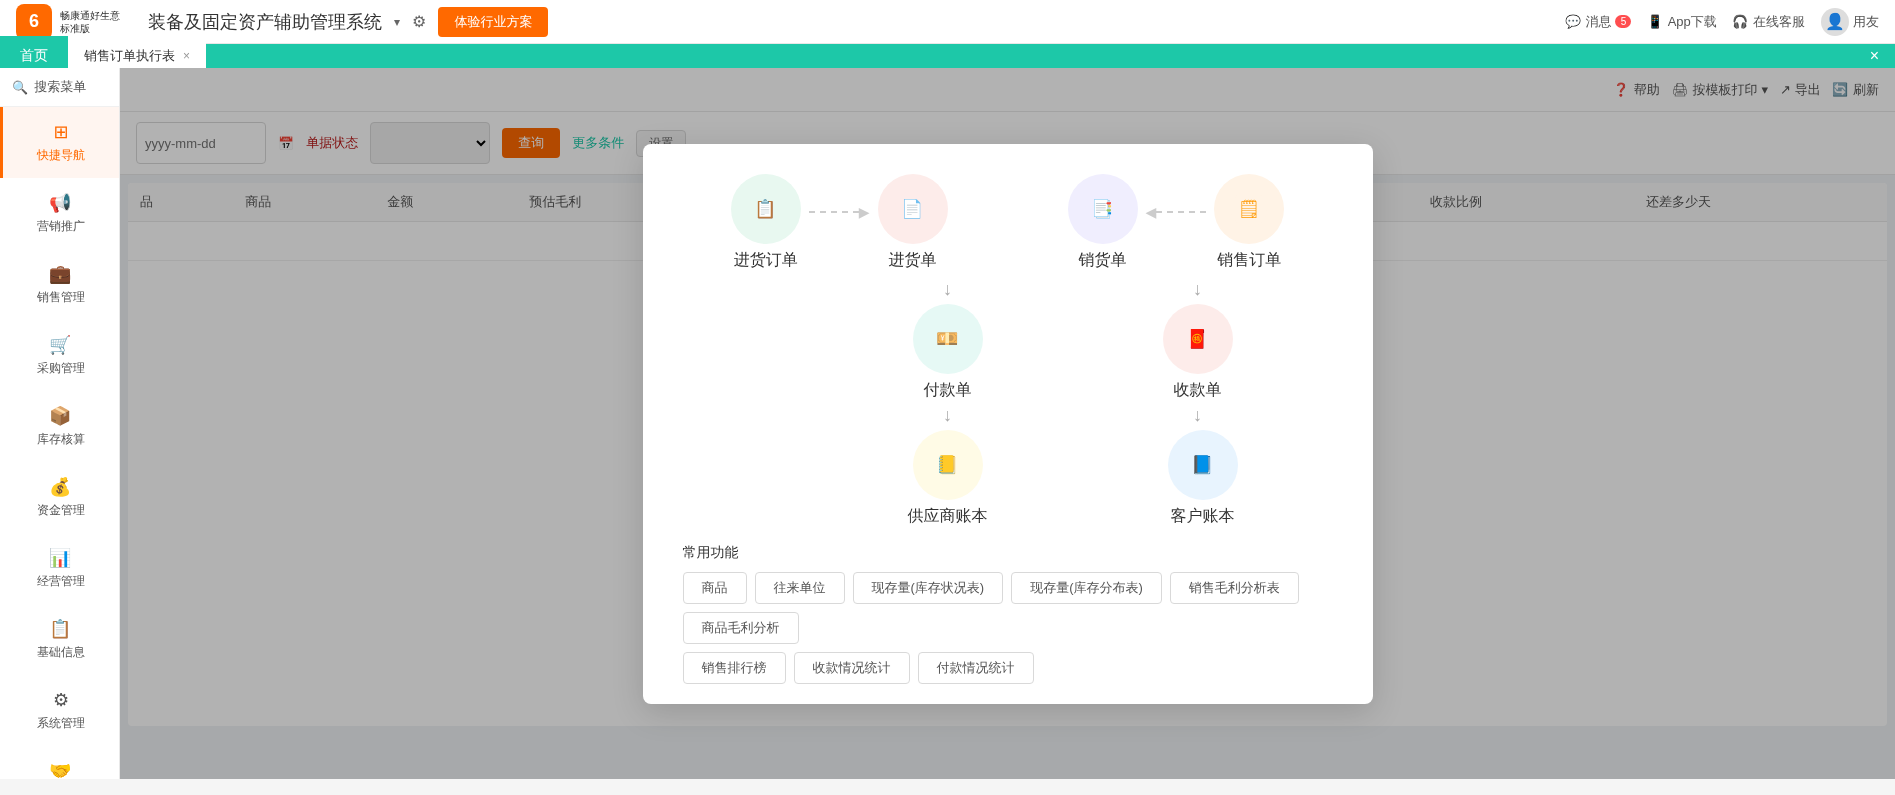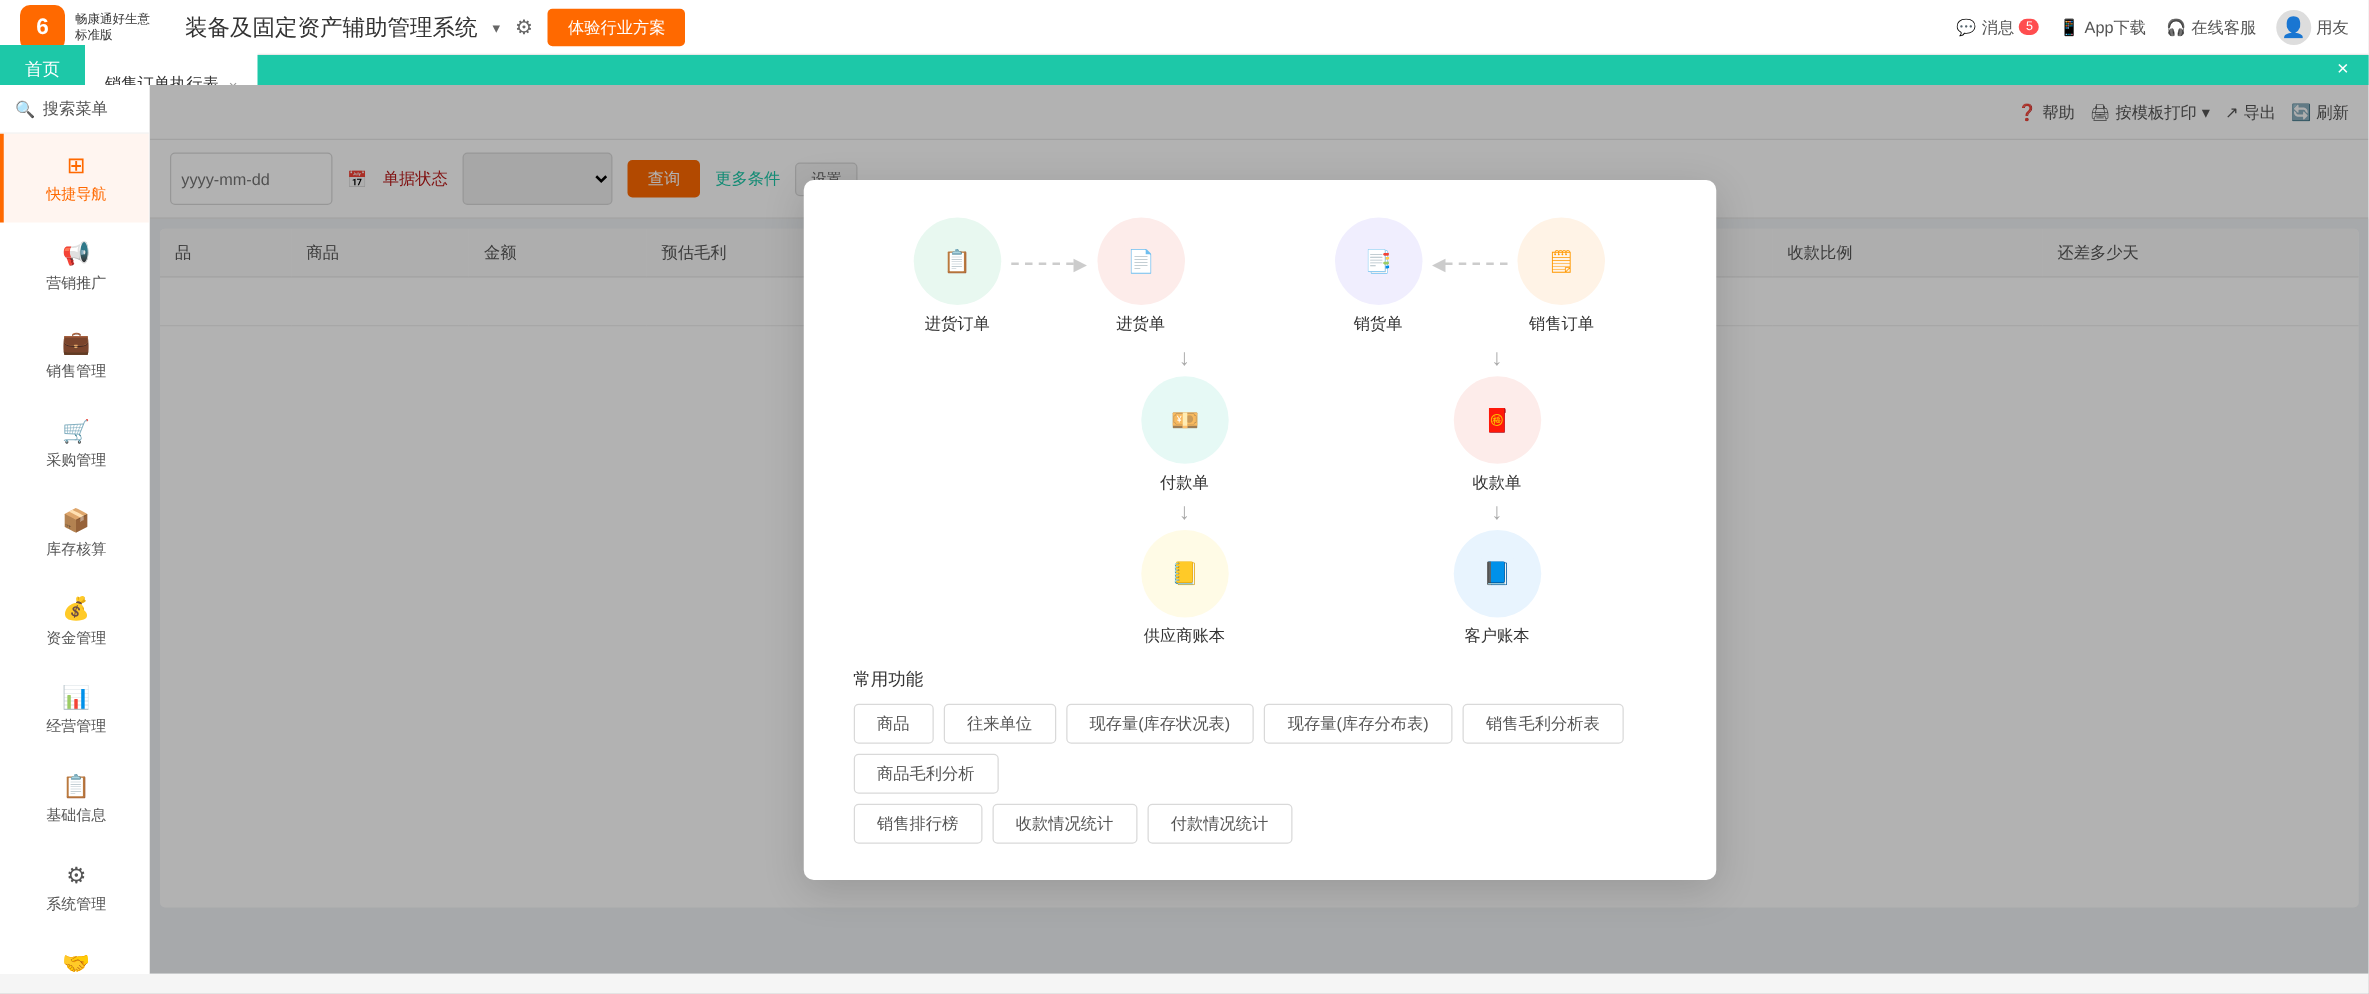--- a/index.html
+++ b/index.html
@@ -52,7 +52,7 @@
       background: white;
       color: #333;
       display: flex;
-      align-items: flex-end;
+      align-items: center;
       gap: 8px;
       cursor: pointer;
       font-size: 13px;

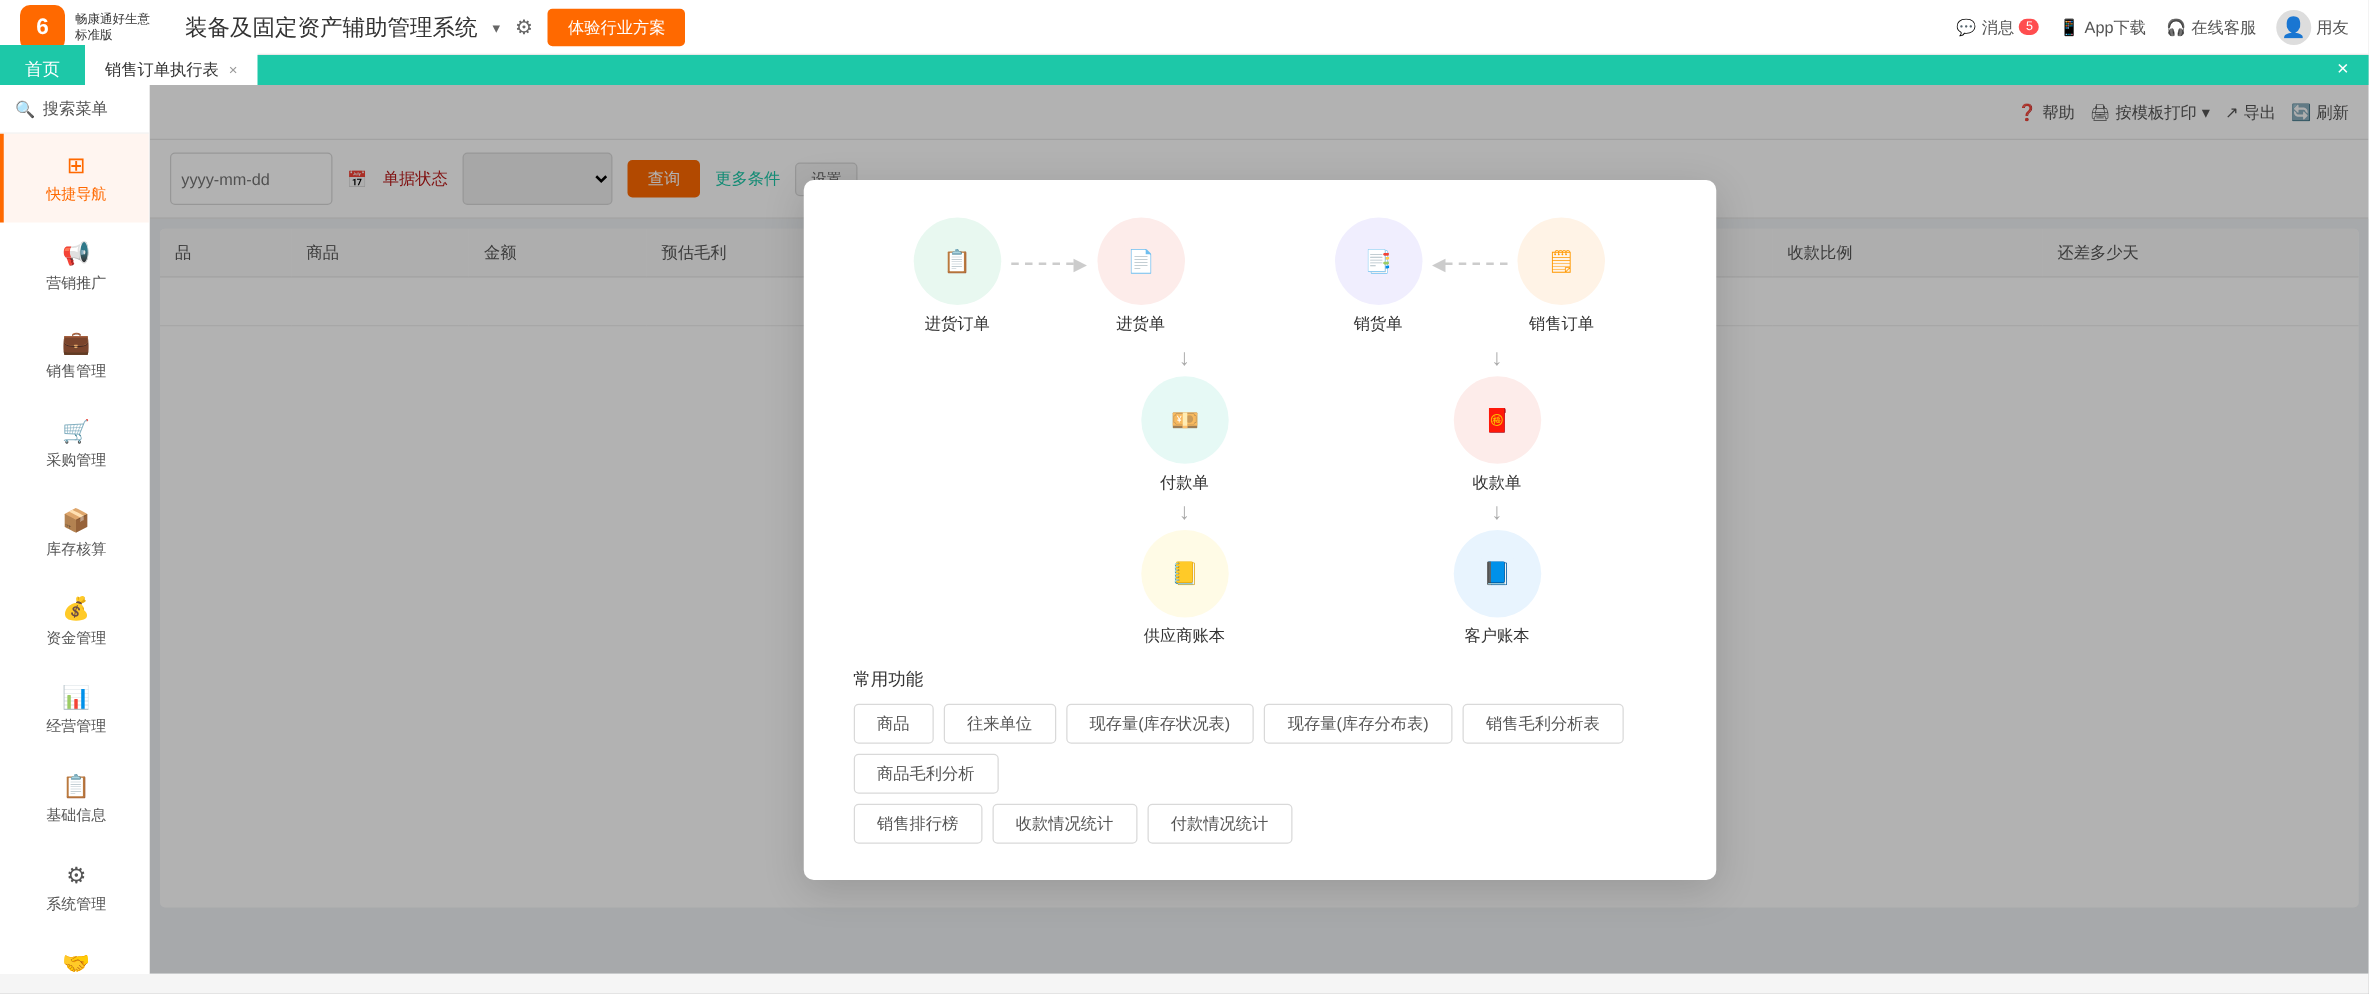--- a/index.html
+++ b/index.html
@@ -184,7 +184,7 @@
       display: flex; align-items: center; justify-content: center;
       font-size: 28px; cursor: pointer;
     }
-    .flow-label { font-size: 13px; color: #333; text-align: center; margin-top: 6px; }
+    .flow-label { font-size: 16px; color: #333; text-align: center; margin-top: 6px; }
     .flow-group { display: flex; flex-direction: column; align-items: center; }
 
     

